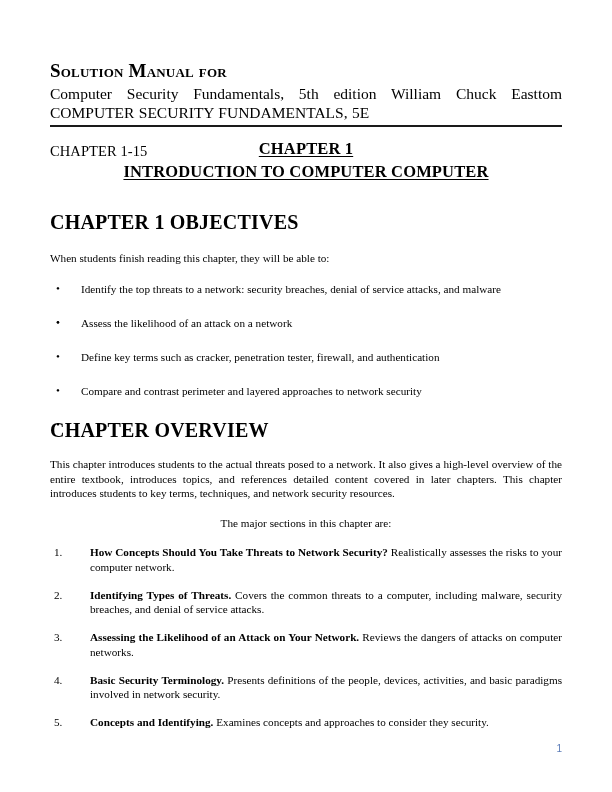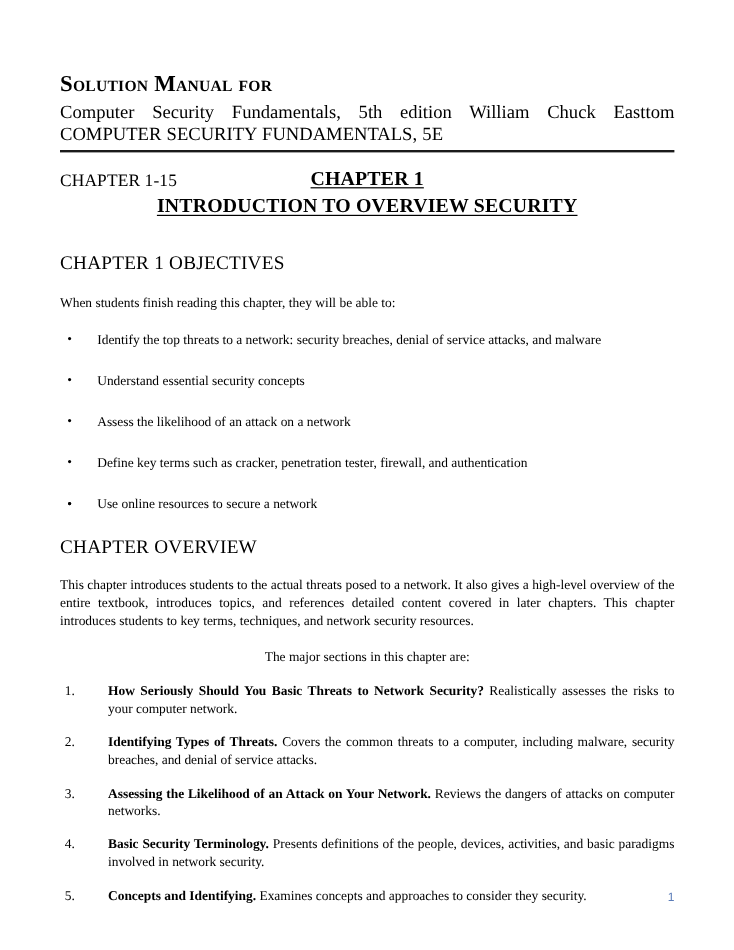--- a/index.html
+++ b/index.html
@@ -171,7 +171,7 @@
 
   <div class="doc-title">
     <span>CHAPTER 1</span><br>
-    <span>INTRODUCTION TO OVERVIEW SECURITY</span>
+    <span>INTRODUCTION TO COMPUTER COMPUTER</span>
   </div>
 
   <div class="content">

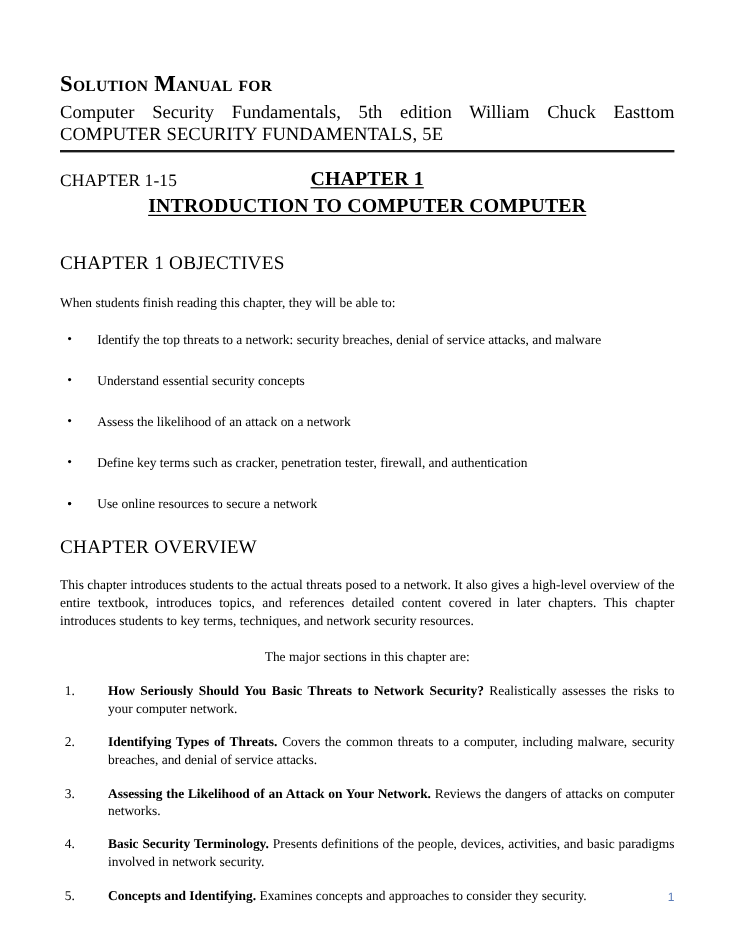--- a/index.html
+++ b/index.html
@@ -84,8 +84,8 @@
     width: 512px;
   }
   h2.sec {
-    font-size: 16px;
-    font-weight: normal;
+    font-size: 20px;
+    font-weight: bold;
     margin: 0;
     letter-spacing: 0.2px;
     line-height: 1.2;

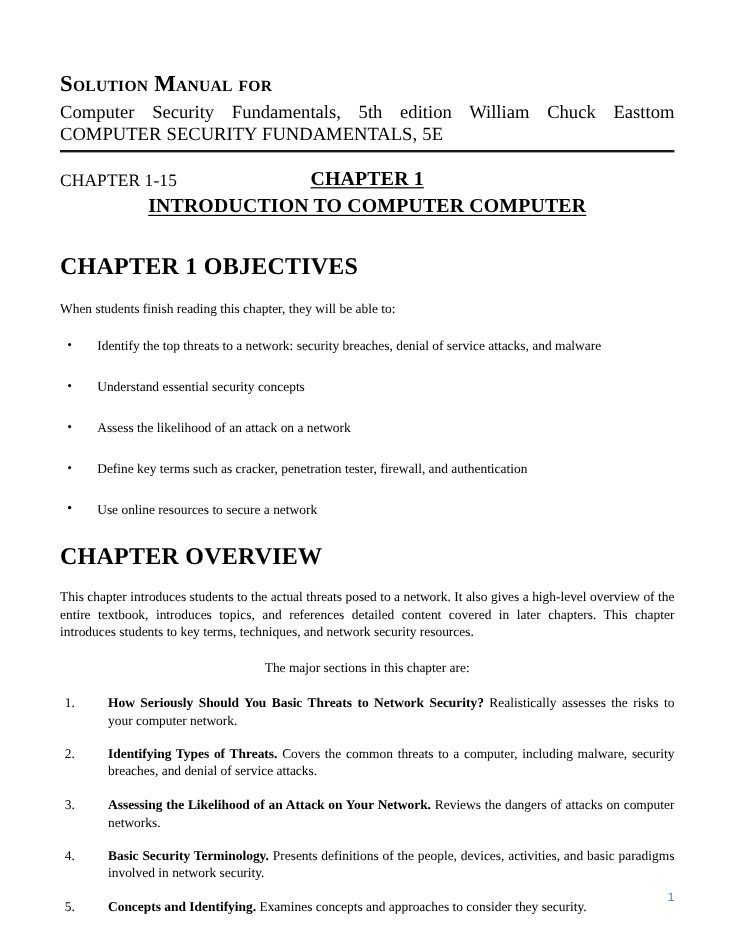--- a/index.html
+++ b/index.html
@@ -182,7 +182,7 @@
 
     <ul class="obj">
       <li><span class="bullet">•</span><span>Identify the top threats to a network: security breaches, denial of service attacks, and malware</span></li>
-      <li><span class="bullet">•</span><span>Understand essential security concepts</span></li>
+      <li><span class="bullet">•</span></li>
       <li><span class="bullet">•</span><span>Assess the likelihood of an attack on a network</span></li>
       <li><span class="bullet">•</span><span>Define key terms such as cracker, penetration tester, firewall, and authentication</span></li>
       <li><span class="bullet">•</span></li>

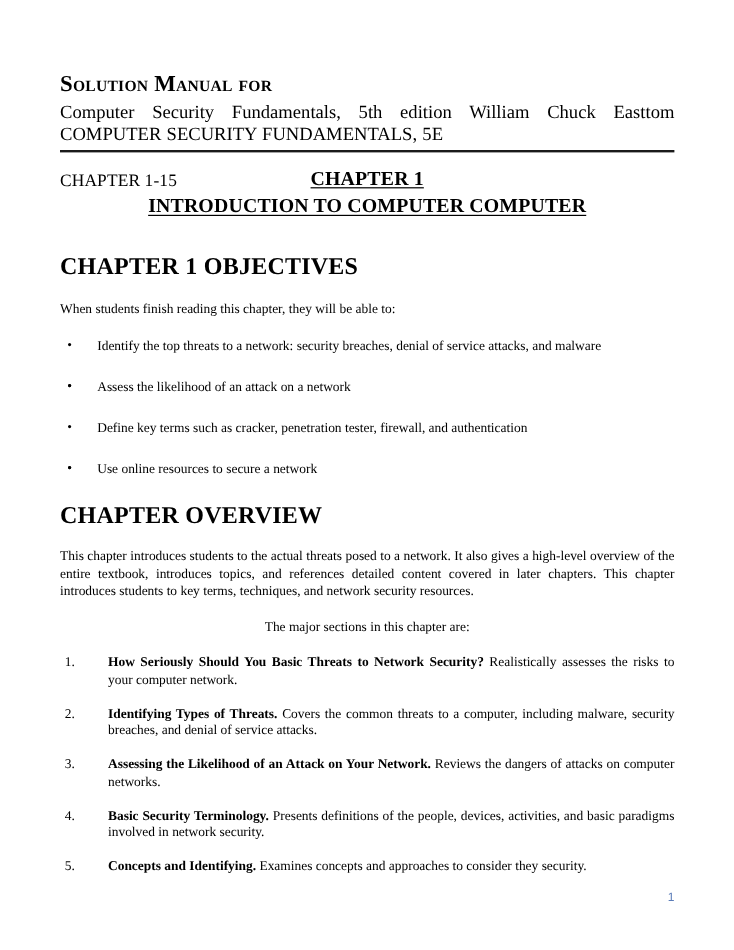--- a/index.html
+++ b/index.html
@@ -185,7 +185,7 @@
       <li><span class="bullet">•</span></li>
       <li><span class="bullet">•</span><span>Assess the likelihood of an attack on a network</span></li>
       <li><span class="bullet">•</span><span>Define key terms such as cracker, penetration tester, firewall, and authentication</span></li>
-      <li><span class="bullet">•</span></li>
+      <li><span class="bullet">•</span><span>Compare and contrast perimeter and layered approaches to network security</span></li>
       <li><span class="bullet">•</span><span>Use online resources to secure a network</span></li>
     </ul>
 

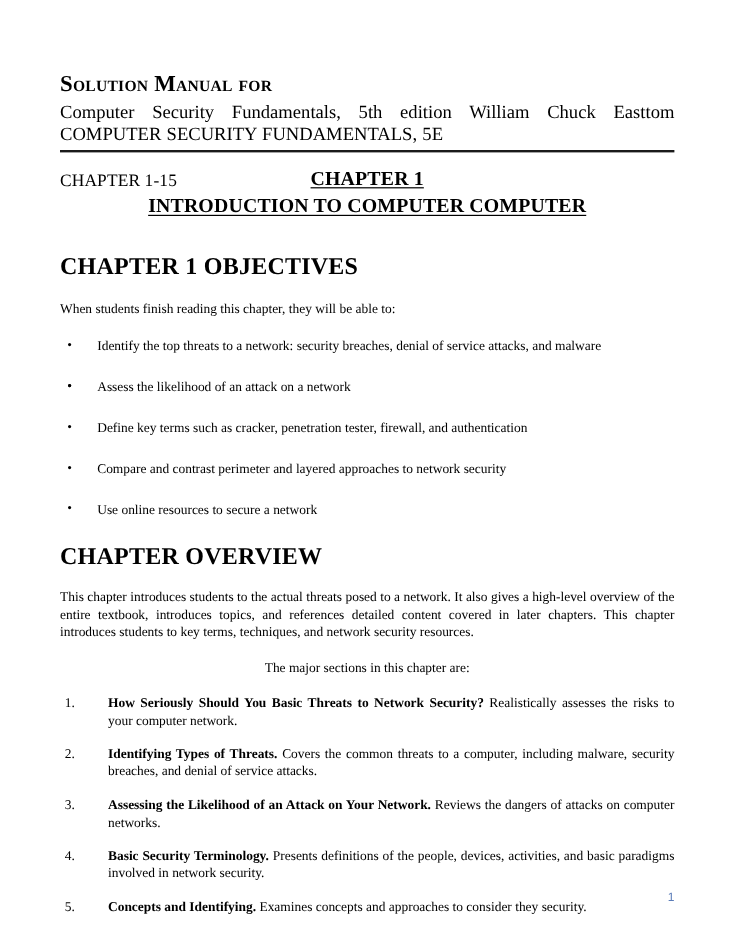--- a/index.html
+++ b/index.html
@@ -186,7 +186,7 @@
       <li><span class="bullet">•</span><span>Assess the likelihood of an attack on a network</span></li>
       <li><span class="bullet">•</span><span>Define key terms such as cracker, penetration tester, firewall, and authentication</span></li>
       <li><span class="bullet">•</span><span>Compare and contrast perimeter and layered approaches to network security</span></li>
-      <li><span class="bullet">•</span><span>Use online resources to secure a network</span></li>
+      <li><span class="bullet">•</span></li>
     </ul>
 
     <h2 class="sec sec-overview">CHAPTER OVERVIEW</h2>

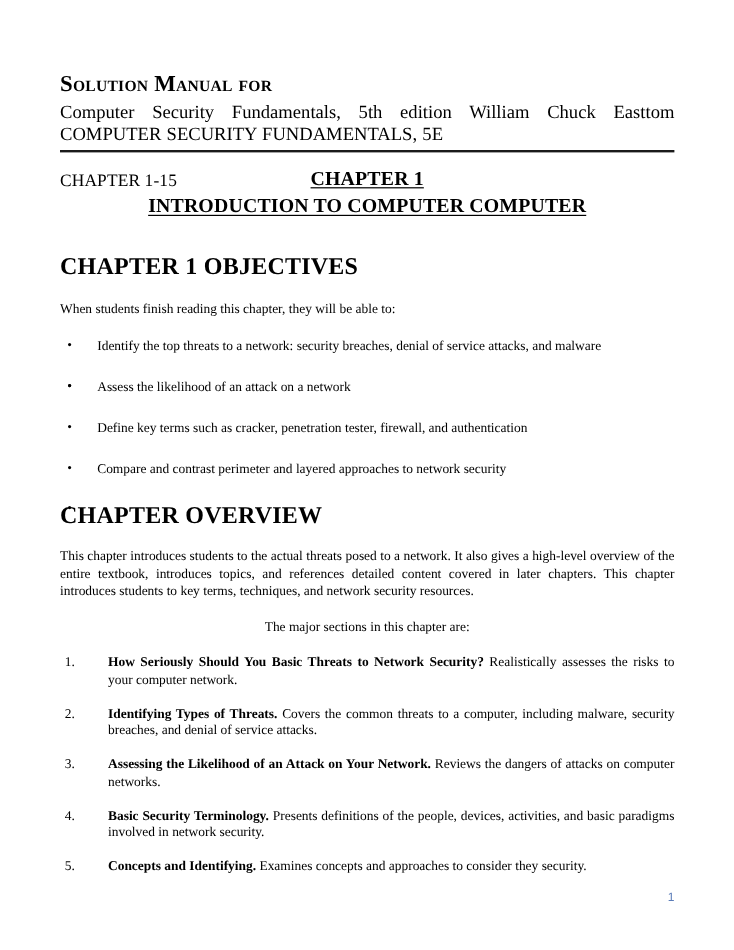--- a/index.html
+++ b/index.html
@@ -196,7 +196,7 @@
     <p class="para lastleft">The major sections in this chapter are:</p>
 
     <ol class="major">
-      <li><span class="num">1.</span><b>How Seriously Should You Basic Threats to Network Security?</b><span> Realistically assesses the risks to your computer network.</span></li>
+      <li><span class="num">1.</span><b>How Concepts Should You Take Threats to Network Security?</b><span> Realistically assesses the risks to your computer network.</span></li>
       <li><span class="num">2.</span><b>Identifying Types of Threats.</b><span> Covers the common threats to a computer, including malware, security breaches, and denial of service attacks.</span></li>
       <li><span class="num">3.</span><b>Assessing the Likelihood of an Attack on Your Network.</b><span> Reviews the dangers of attacks on computer networks.</span></li>
       <li><span class="num">4.</span><b>Basic Security Terminology.</b><span> Presents definitions of the people, devices, activities, and basic paradigms involved in network security.</span></li>

